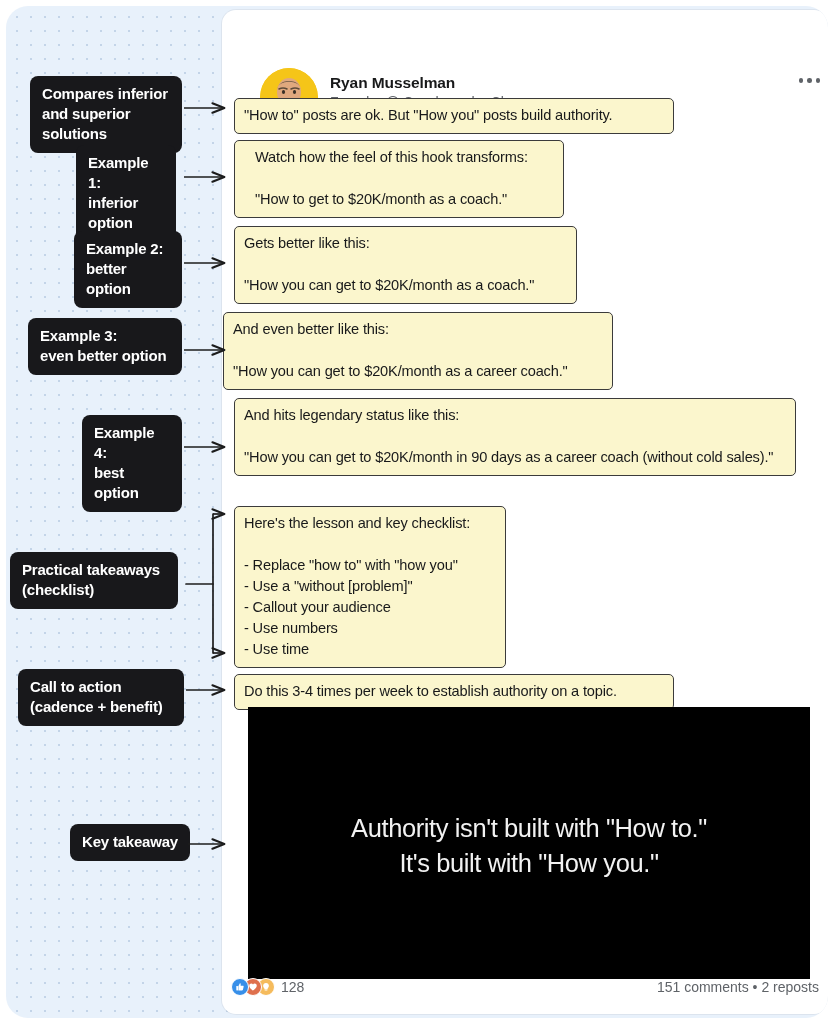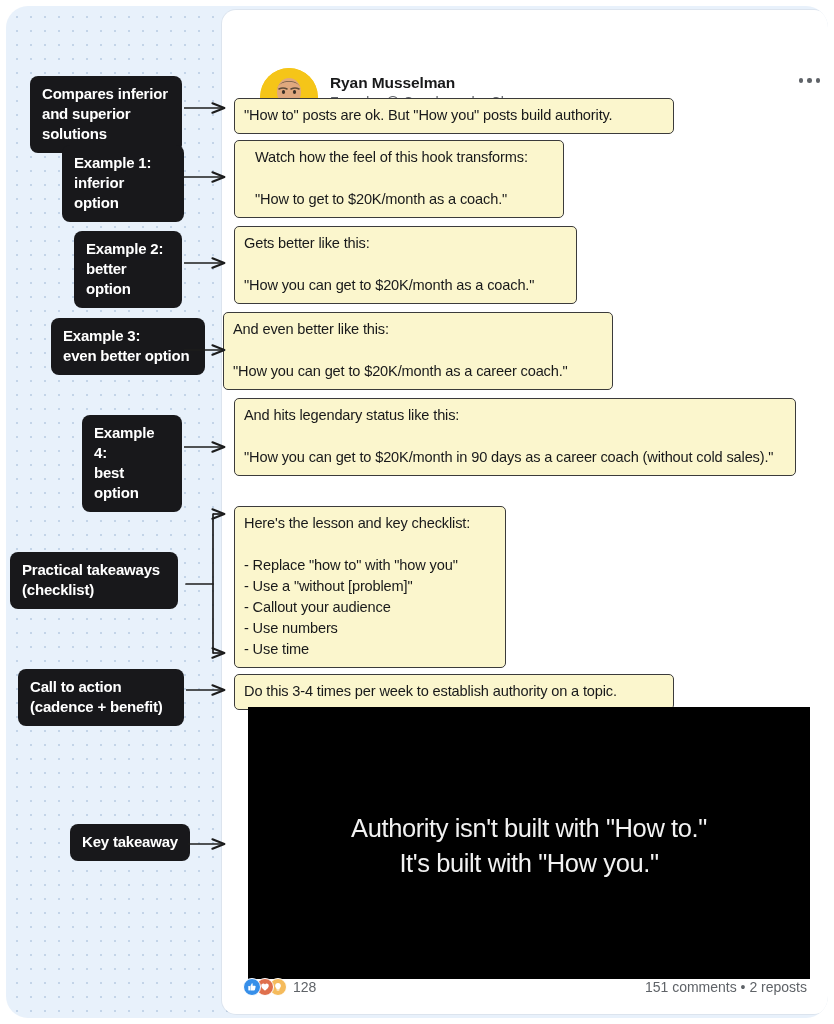--- a/index.html
+++ b/index.html
@@ -328,7 +328,7 @@
 and superior
 solutions</div>
 
-    <div class="ann" style="left:56px; top:139px; width:122px;">Example 1:
+    <div class="ann" style="left:70px; top:139px; width:100px;">Example 1:
 inferior option</div>
 
     <div class="ann" style="left:68px; top:225px; width:108px;">Example 2:

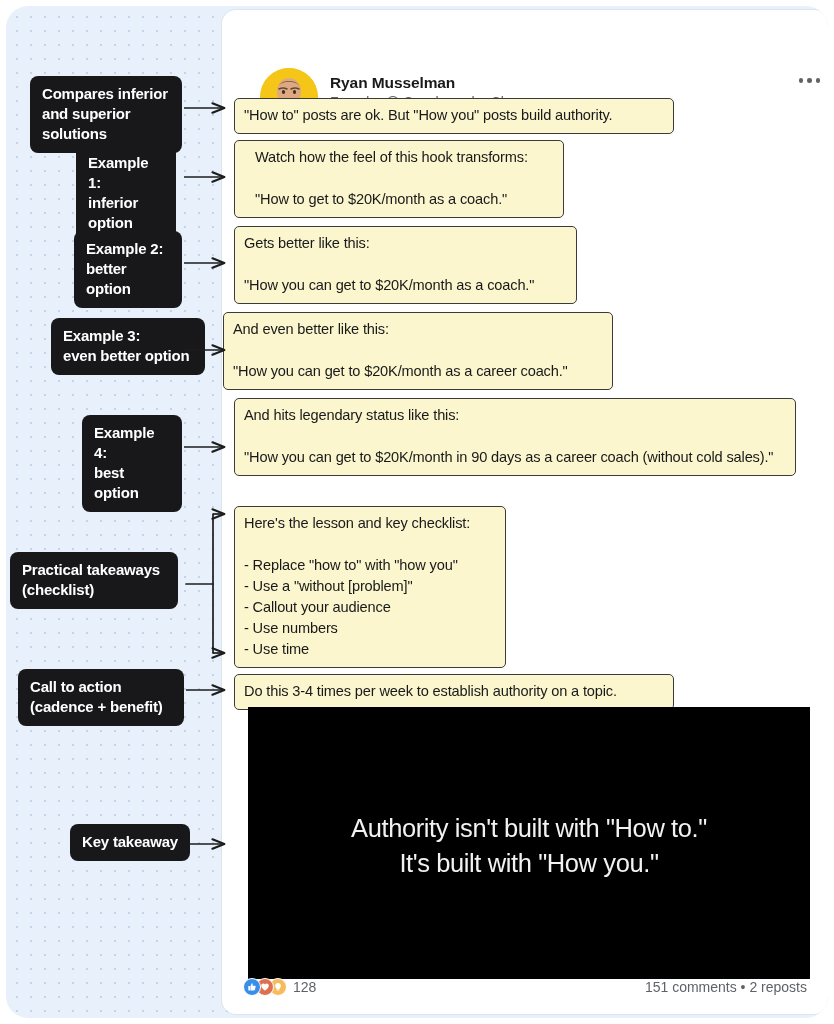--- a/index.html
+++ b/index.html
@@ -334,7 +334,7 @@
     <div class="ann" style="left:68px; top:225px; width:108px;">Example 2:
 better option</div>
 
-    <div class="ann" style="left:22px; top:312px; width:154px;margin-left:23px;">Example 3:
+    <div class="ann" style="left:22px; top:312px; width:154px;">Example 3:
 even better option</div>
 
     <div class="ann" style="left:76px; top:409px; width:100px;">Example 4:

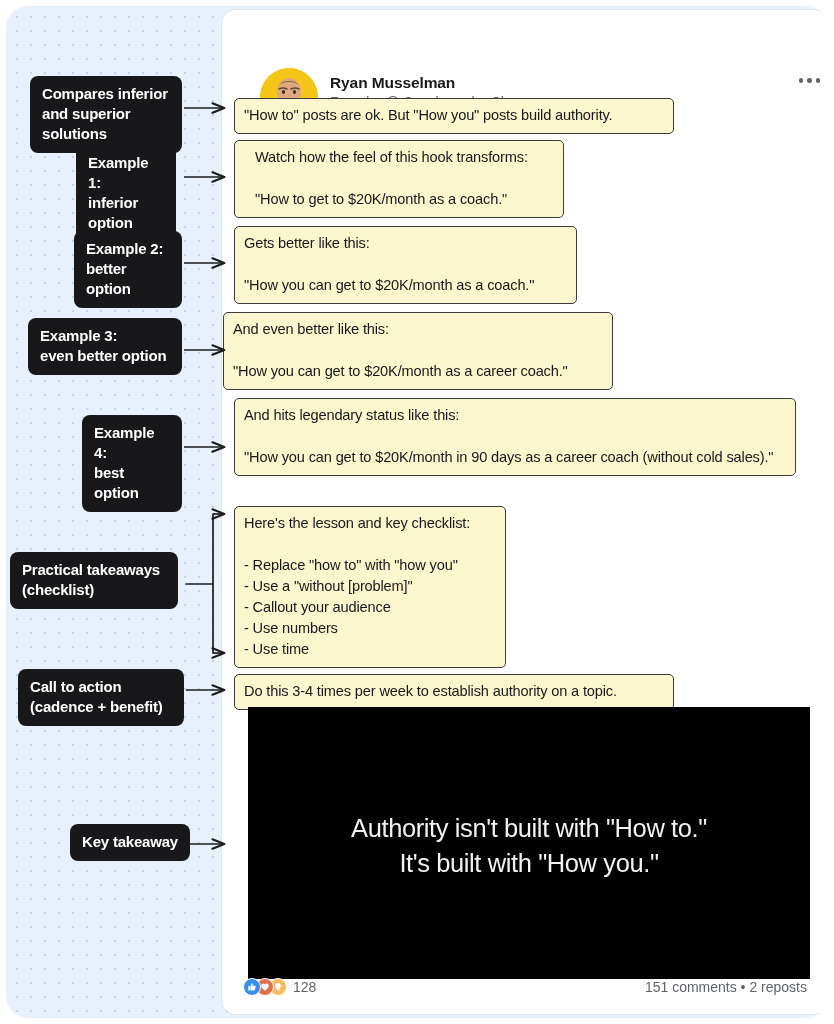--- a/index.html
+++ b/index.html
@@ -159,7 +159,7 @@
     right: 0;
     bottom: 14px;
     height: 26px;
-    padding: 0 21px;
+    padding: 0 9px;
     box-sizing: border-box;
     display: flex;
     align-items: center;

